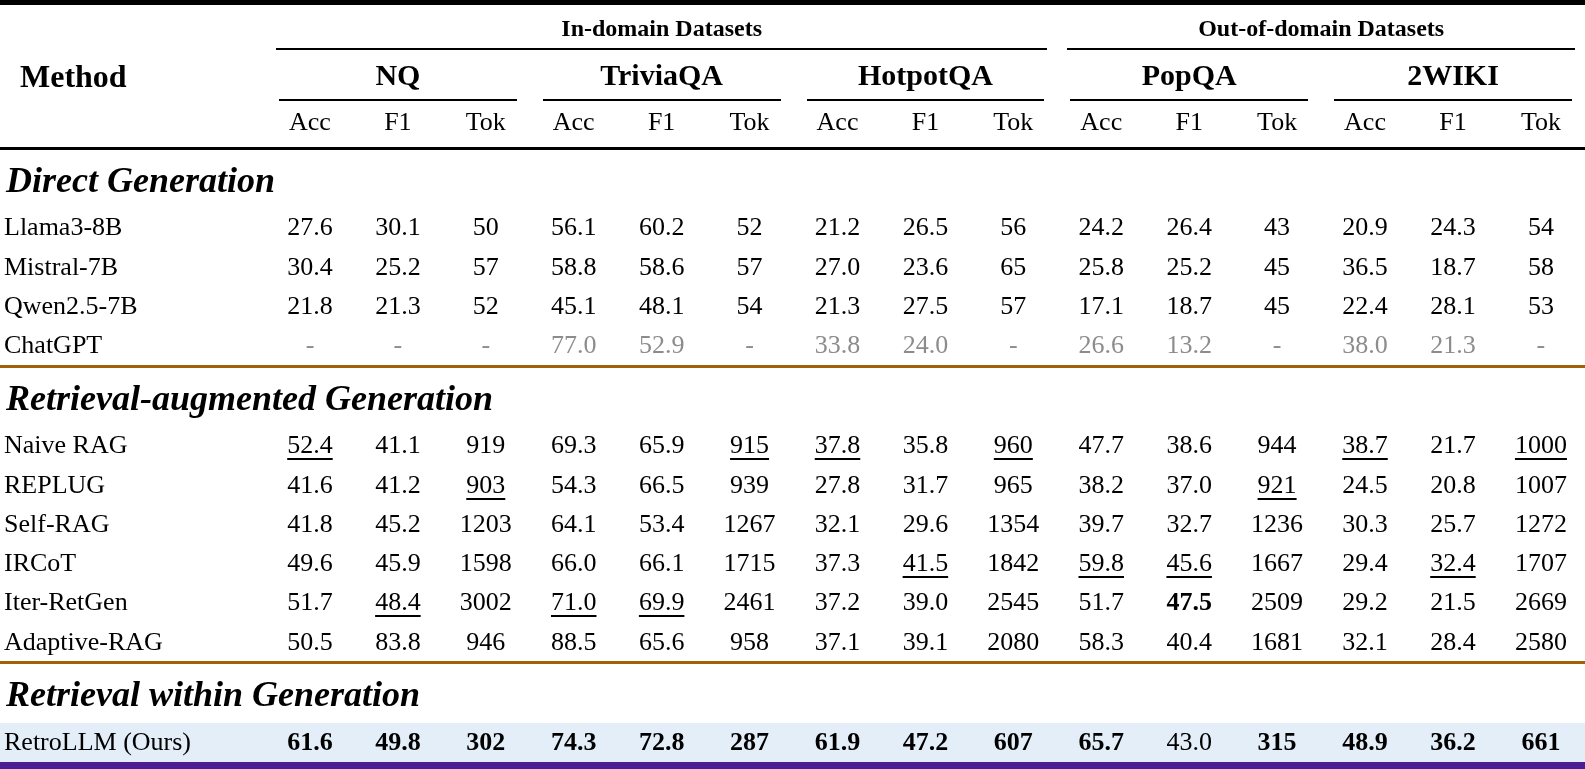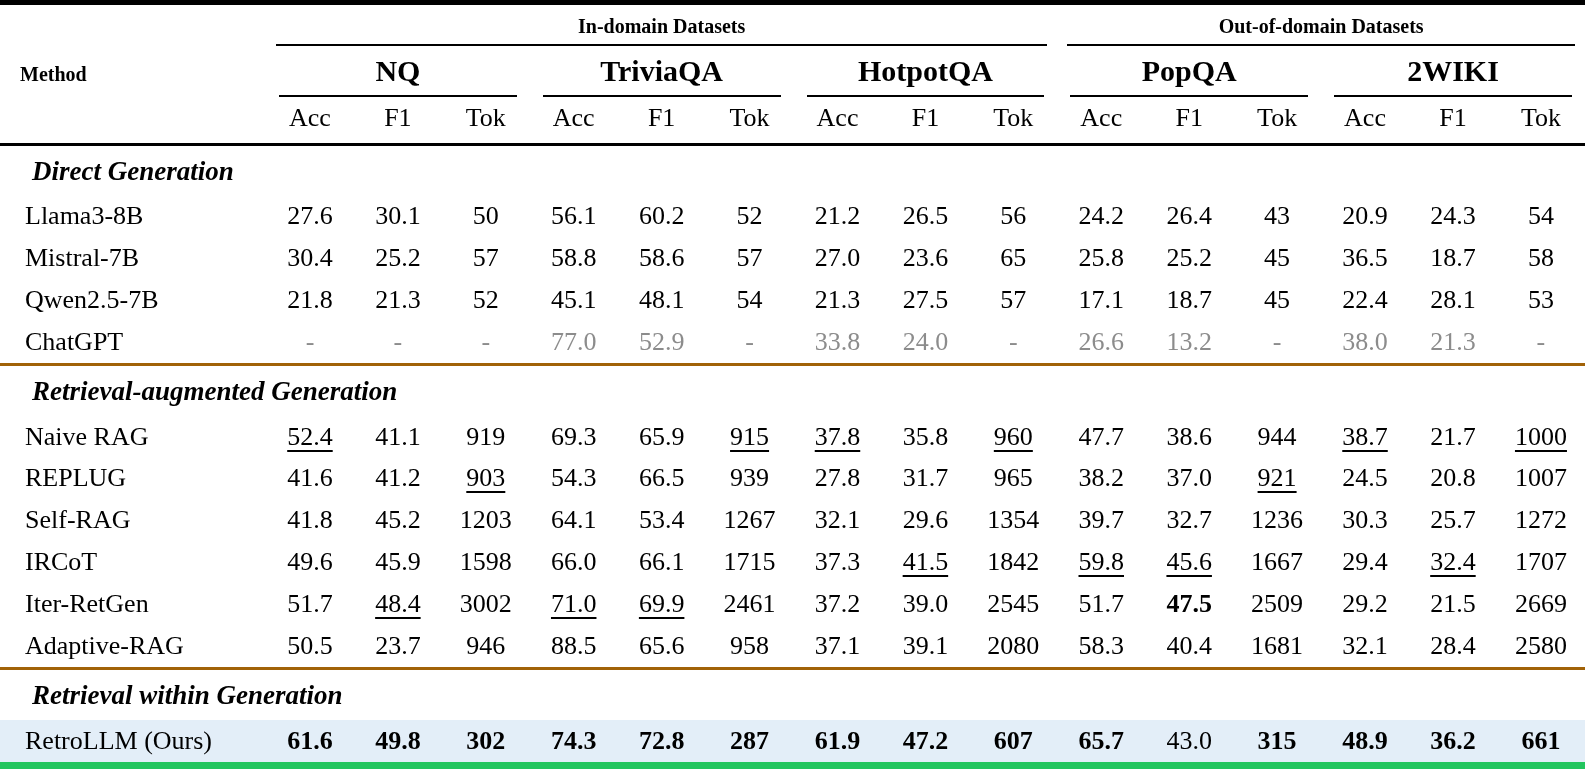--- a/index.html
+++ b/index.html
@@ -31,7 +31,7 @@
     font-size: 20px;
     vertical-align: middle;
   }
-  tr.group-row th.grp { font-size: 20px; padding: 10px 0 8px 0; }
+  tr.group-row th.grp { font-size: 24px; padding: 10px 0 8px 0; }
   tr.dataset-row th.ds { font-size: 30px; padding: 8px 0 9px 0; }
   tr.metric-row th.met { font-size: 26px; font-weight: normal; padding: 6px 0 10px 0; margin-top: 38px; }
 

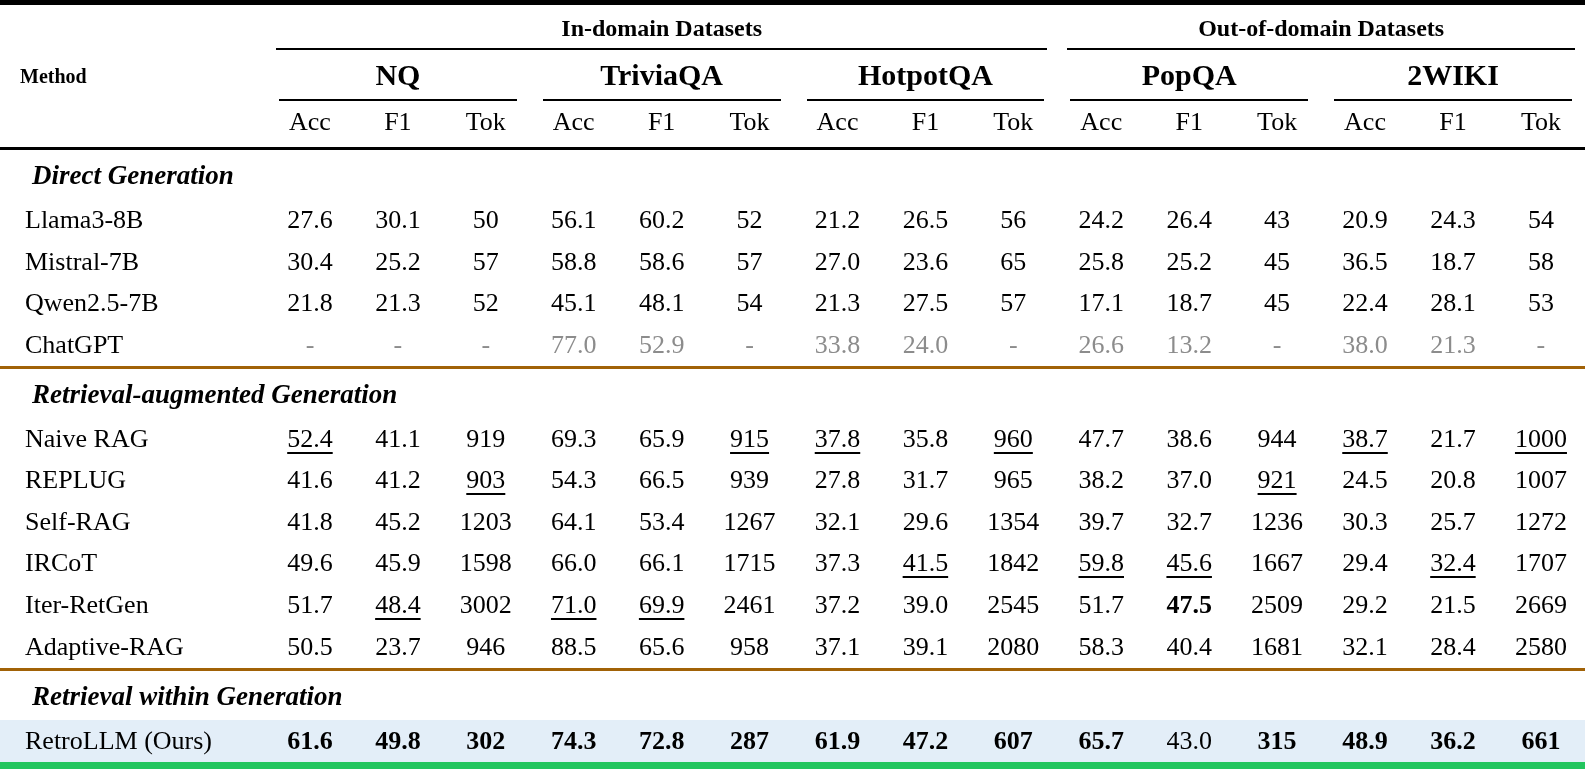--- a/index.html
+++ b/index.html
@@ -28,7 +28,7 @@
   th.method-h {
     text-align: left;
     padding-left: 20px;
-    font-size: 20px;
+    font-size: 32px;
     vertical-align: middle;
   }
   tr.group-row th.grp { font-size: 24px; padding: 10px 0 8px 0; }

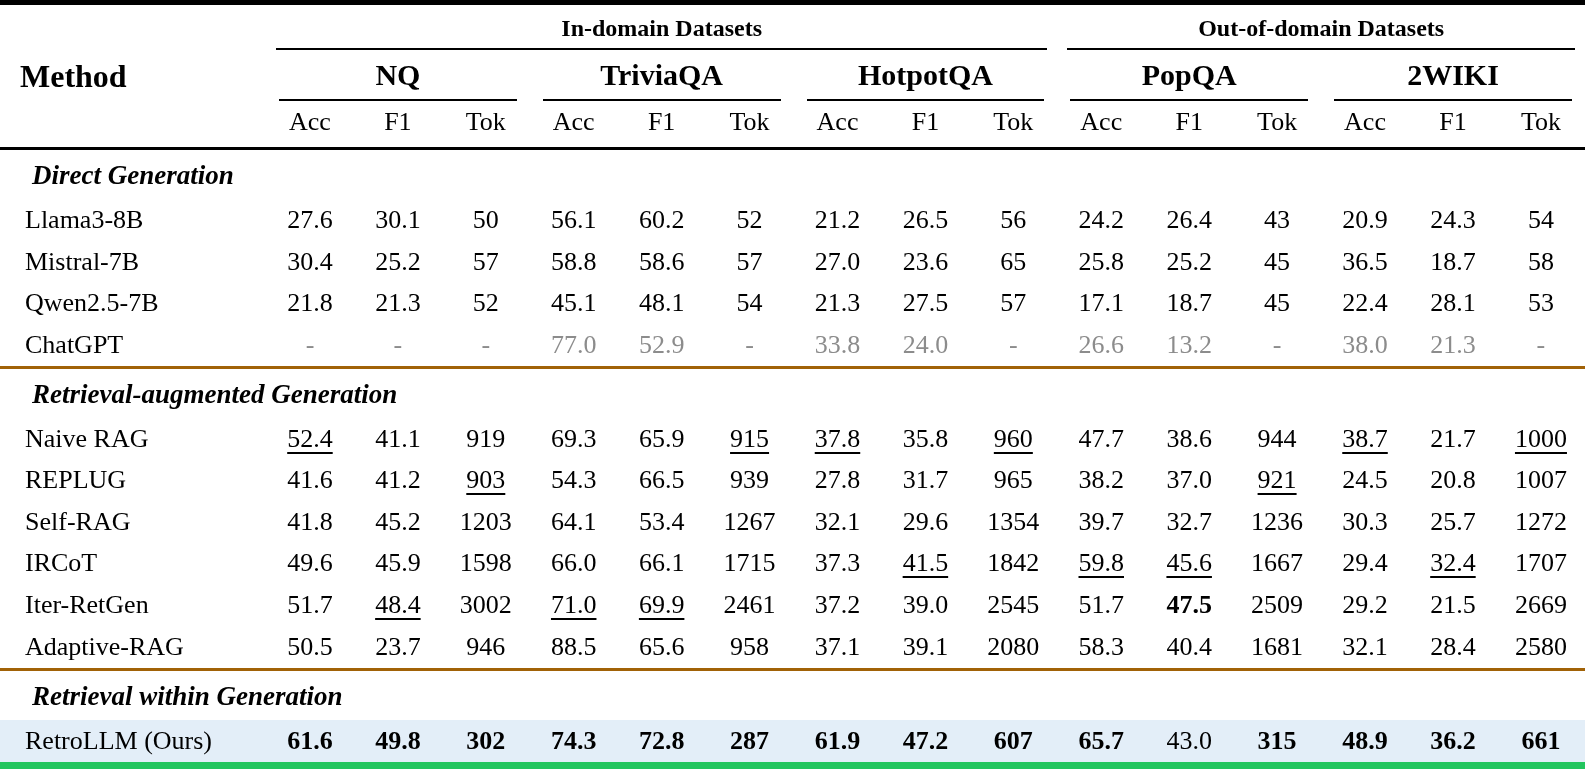--- a/index.html
+++ b/index.html
@@ -60,10 +60,10 @@
   }
   tr.section-row td {
     text-align: left;
-    padding-left: 32px;
+    padding-left: 6px;
     font-weight: bold;
     font-style: italic;
-    font-size: 27px;
+    font-size: 36px;
     padding-top: 7px;
     padding-bottom: 5px;
   }

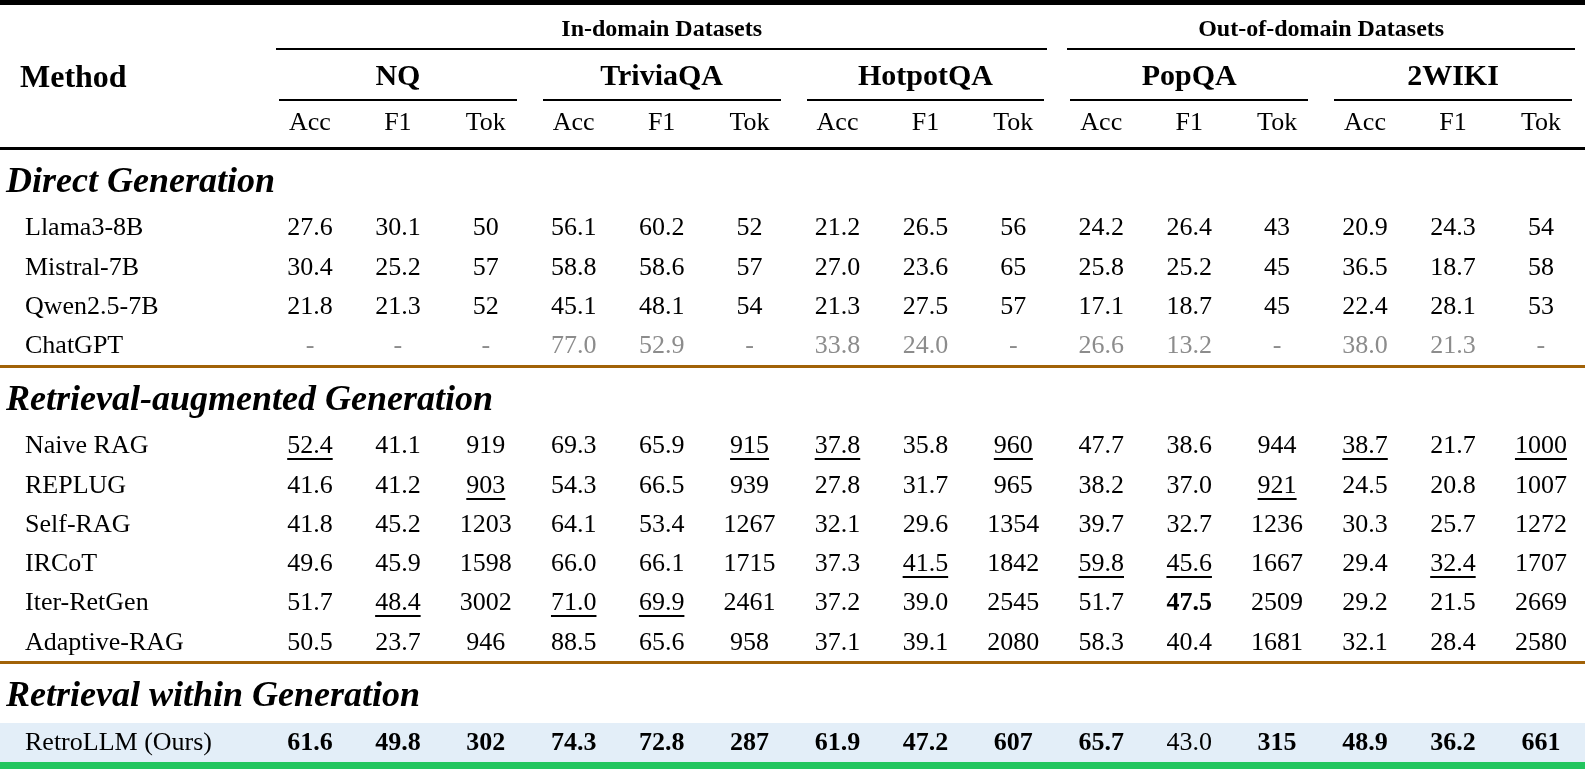--- a/index.html
+++ b/index.html
@@ -55,7 +55,7 @@
   }
   td.method {
     text-align: left;
-    padding-left: 25px;
+    padding-left: 4px;
     white-space: nowrap;
   }
   tr.section-row td {

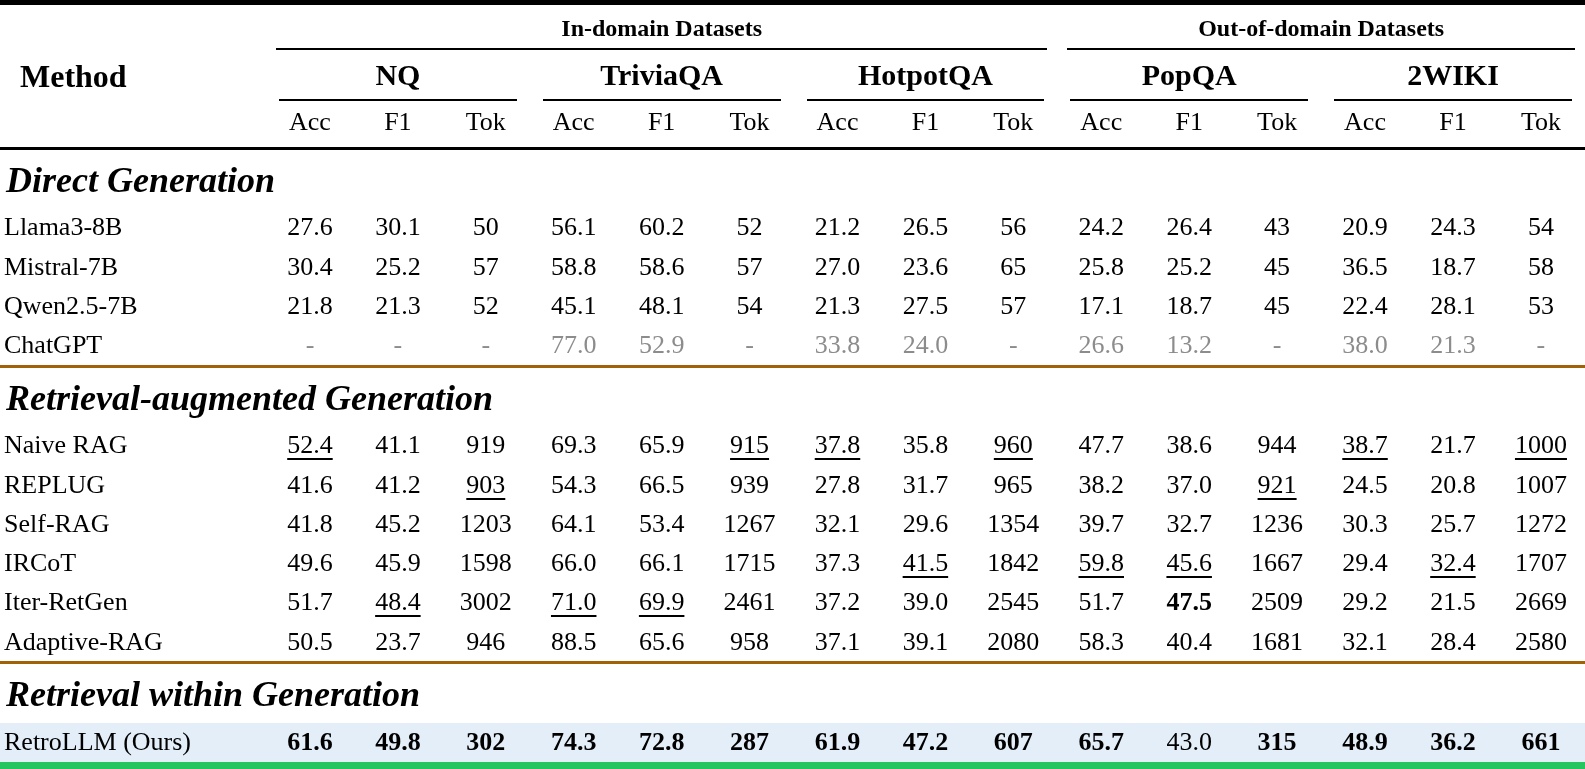--- a/index.html
+++ b/index.html
@@ -305,7 +305,7 @@
         <tr>
           <td class="method">Adaptive-RAG</td>
           <td>50.5</td>
-          <td>23.7</td>
+          <td>83.8</td>
           <td>946</td>
           <td>88.5</td>
           <td>65.6</td>

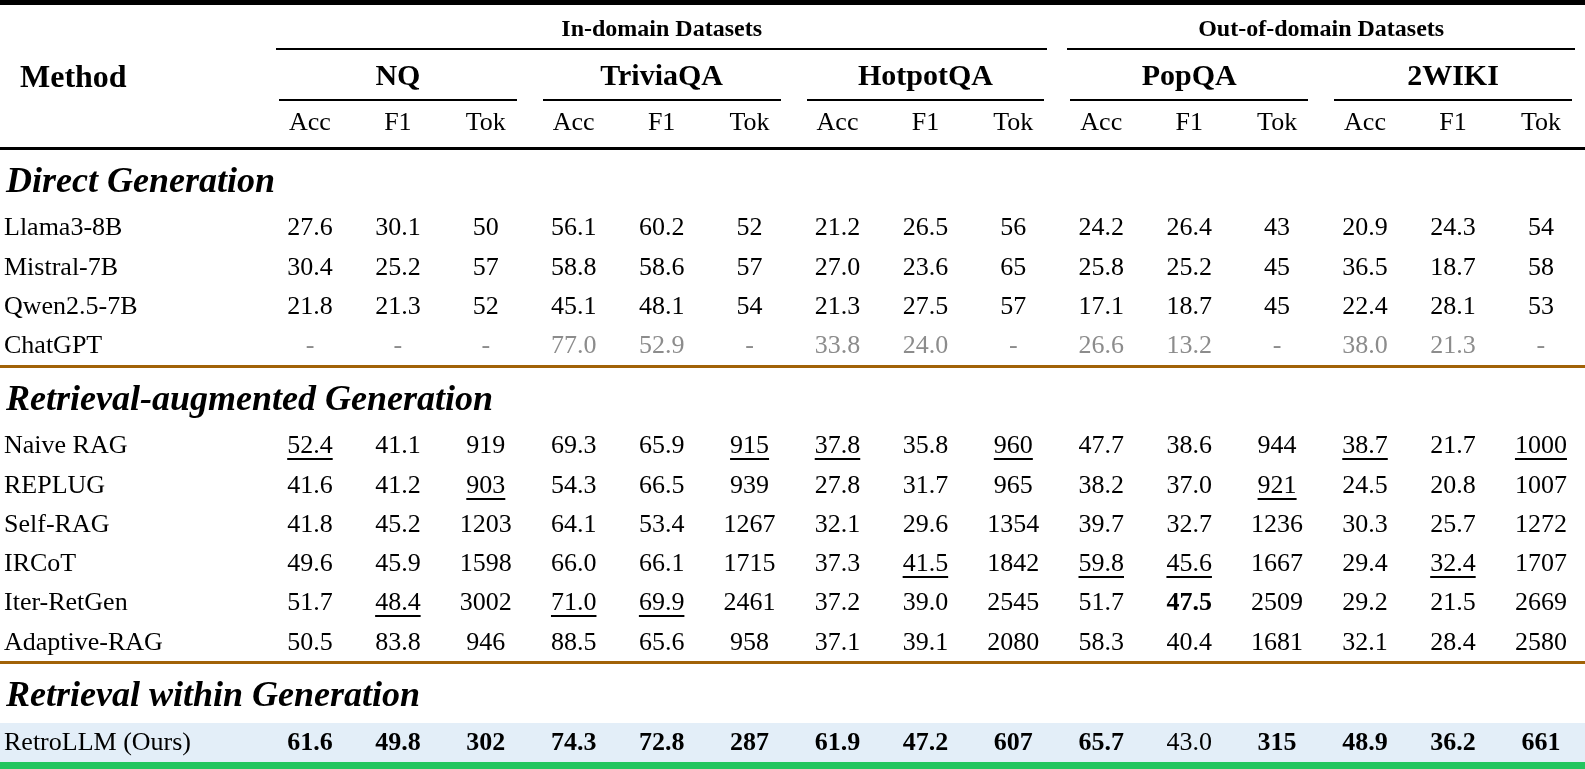--- a/index.html
+++ b/index.html
@@ -76,7 +76,7 @@
 
   tr.highlight td {
     background: var(--hl, #e3eef8);
-    border-bottom: 7px solid #22c55e;
+    border-bottom: 7px solid #4c1d95;
   }
 </style>
 </head>

